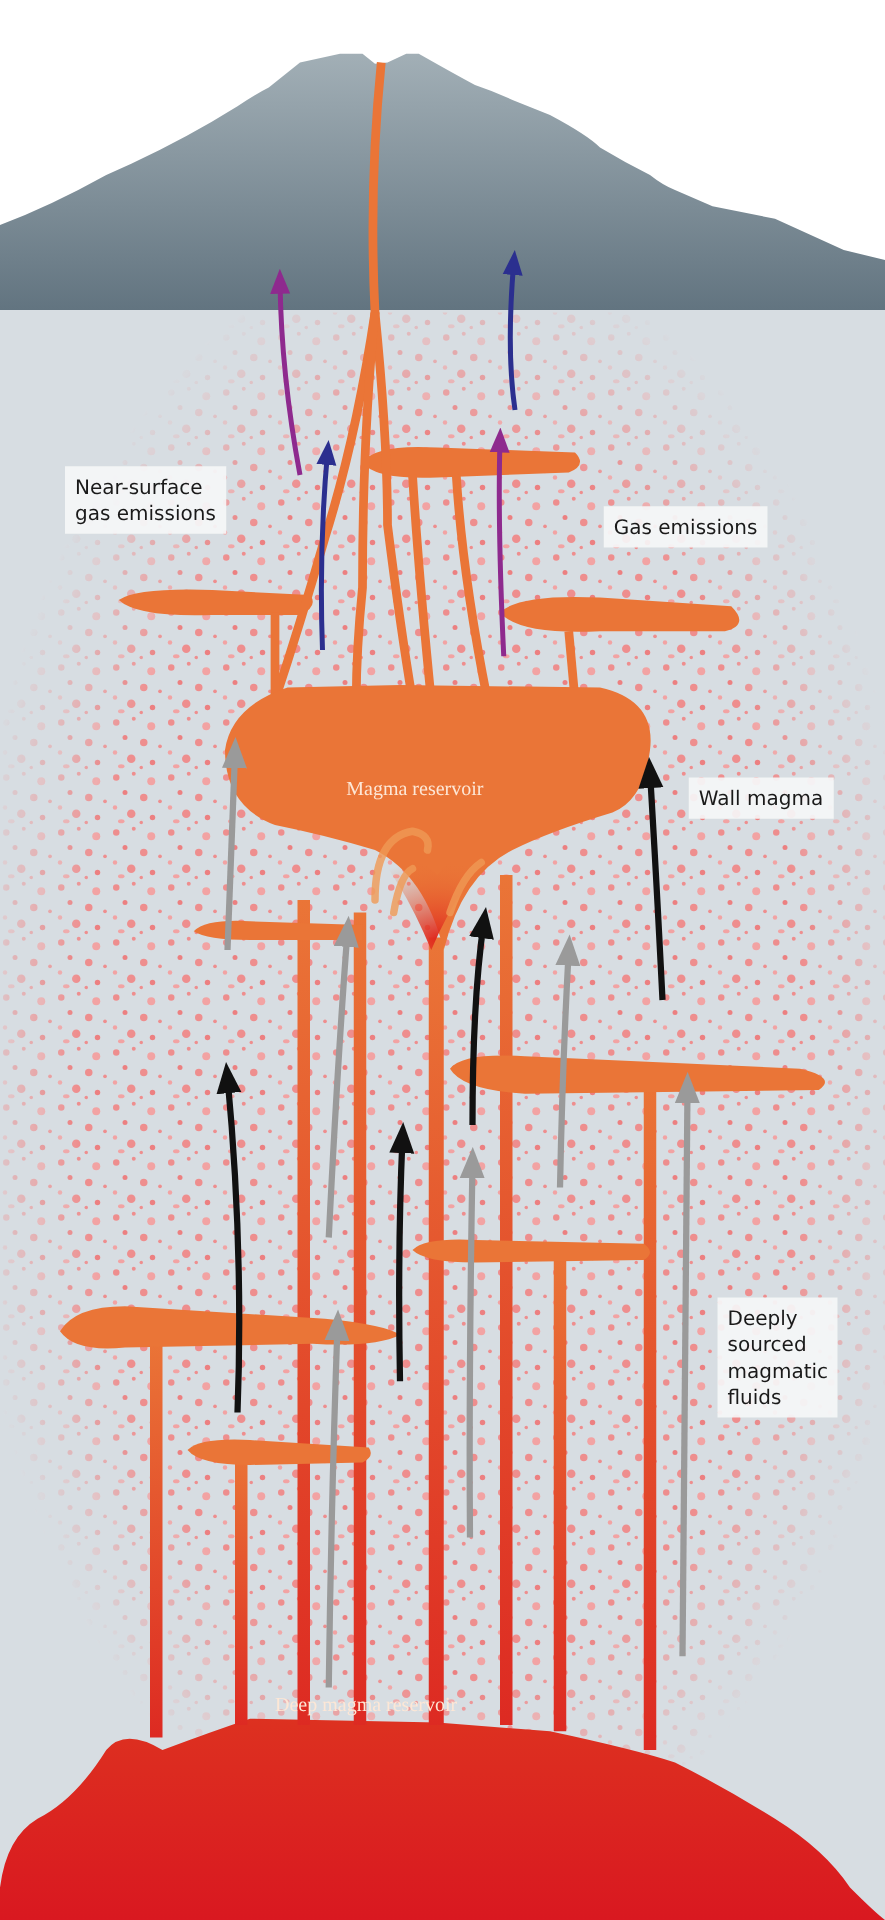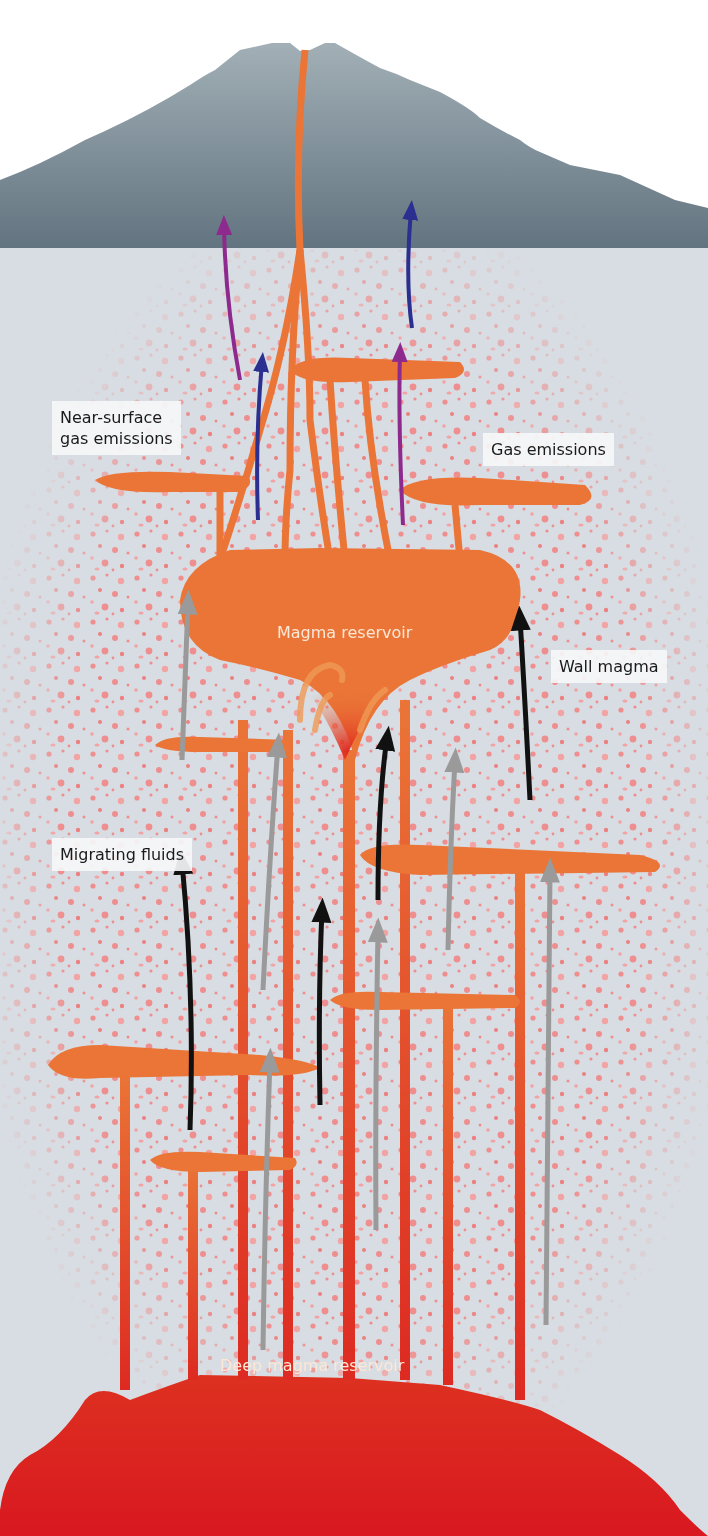--- a/index.html
+++ b/index.html
@@ -5,7 +5,7 @@
   html,body{margin:0;padding:0;background:#fff;}
   #stage{position:relative;width:708px;height:1536px;overflow:hidden;background:#fff;font-family:"DejaVu Sans","Liberation Sans",sans-serif;}
   svg.art{position:absolute;left:0;top:0;}
-  .label{position:absolute;background:rgba(245,246,247,0.92);color:#1a1a1a;font-size:16px;line-height:21px;padding:6px 8px;white-space:pre-line;margin-top:28px;}
+  .label{position:absolute;background:rgba(245,246,247,0.92);color:#1a1a1a;font-size:16px;line-height:21px;padding:6px 8px;white-space:pre-line;}
   .inlabel{position:absolute;color:#fde7d6;font-size:16px;white-space:nowrap;}
 </style>
 </head>

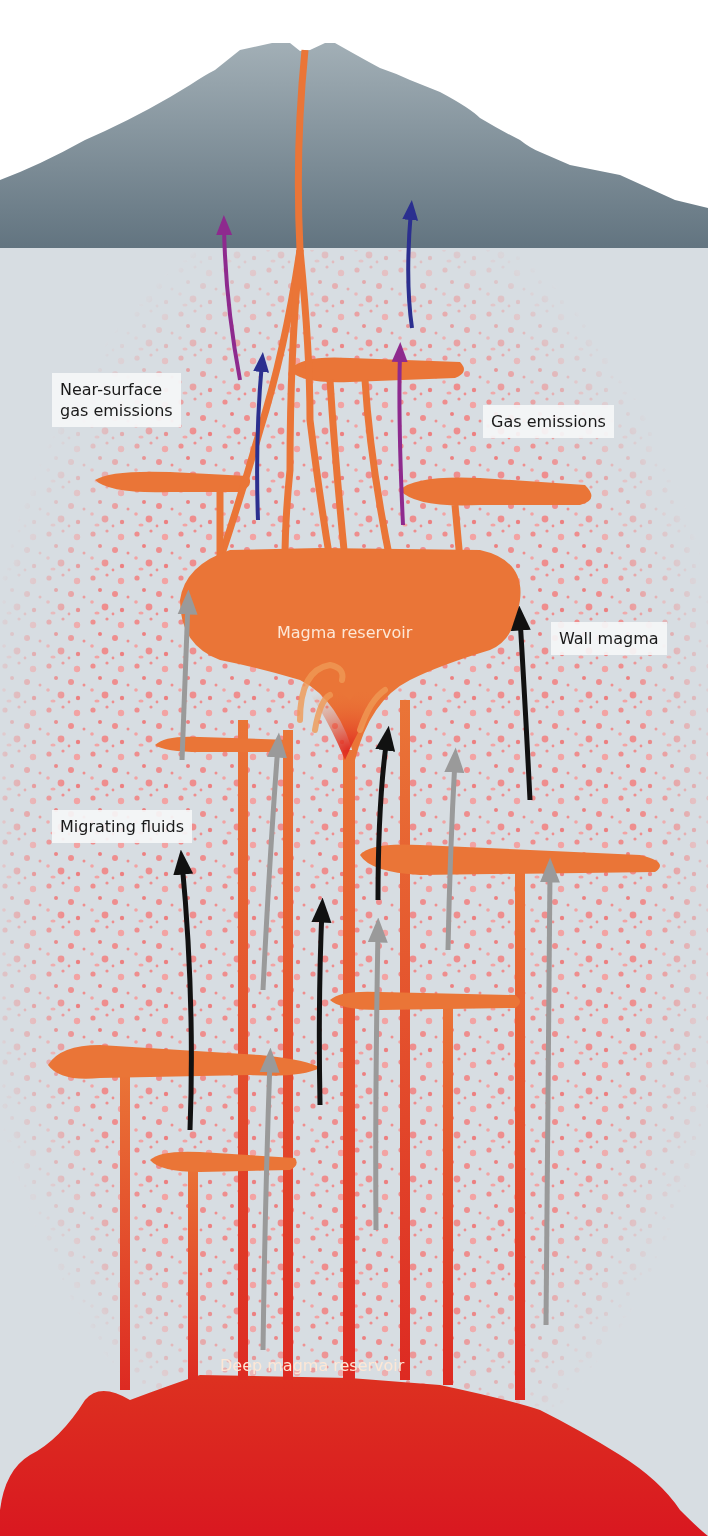--- a/index.html
+++ b/index.html
@@ -6,7 +6,7 @@
   #stage{position:relative;width:708px;height:1536px;overflow:hidden;background:#fff;font-family:"DejaVu Sans","Liberation Sans",sans-serif;}
   svg.art{position:absolute;left:0;top:0;}
   .label{position:absolute;background:rgba(245,246,247,0.92);color:#1a1a1a;font-size:16px;line-height:21px;padding:6px 8px;white-space:pre-line;}
-  .inlabel{position:absolute;color:#fde7d6;font-size:16px;white-space:nowrap;}
+  .inlabel{position:absolute;color:#fde7d6;font-size:16px;white-space:nowrap;font-family:Liberation Serif, serif;}
 </style>
 </head>
 <body>

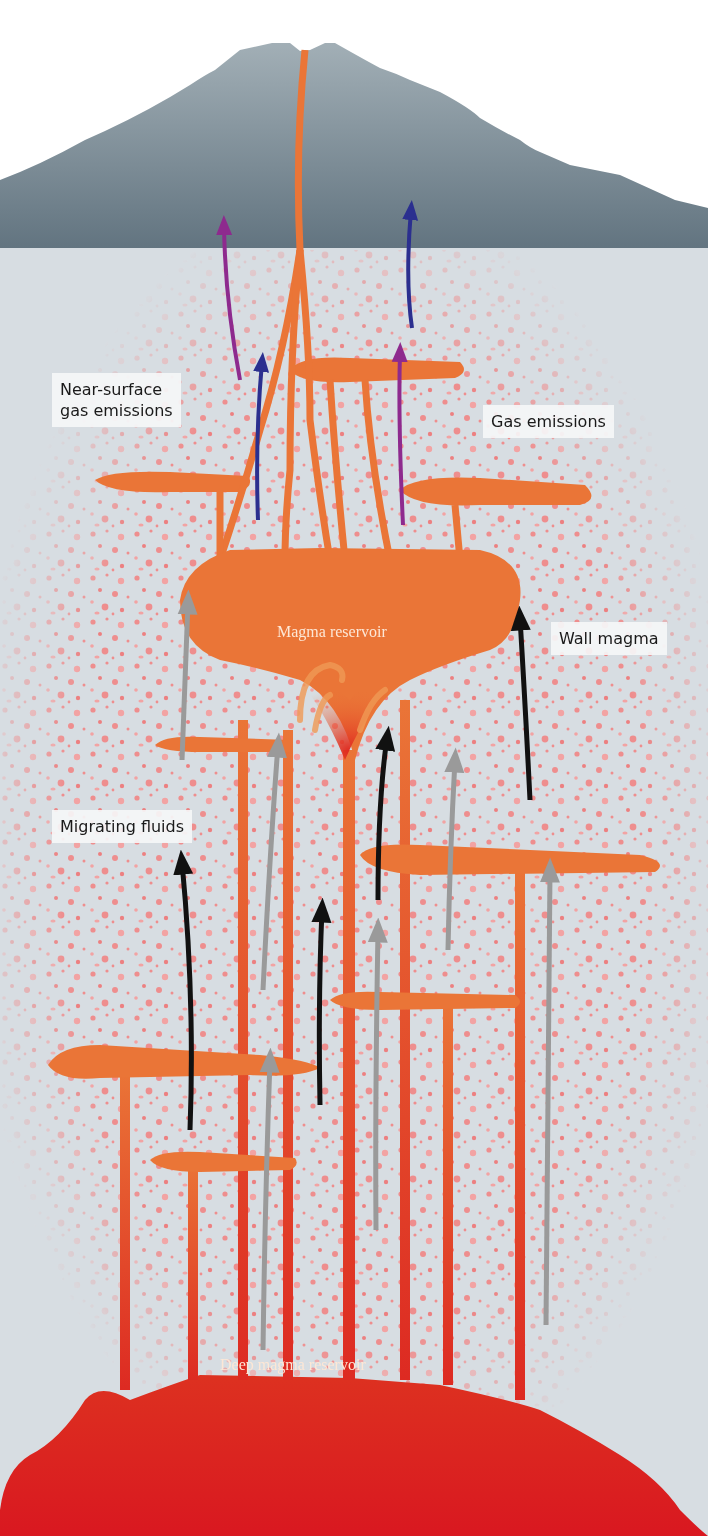--- a/index.html
+++ b/index.html
@@ -142,7 +142,6 @@
   <div class="label" style="left:483px;top:405px;">Gas emissions</div>
   <div class="inlabel" style="left:277px;top:623px;">Magma reservoir</div>
   <div class="label" style="left:551px;top:622px;">Wall magma</div>
-  <div class="label" style="left:52px;top:810px;">Migrating fluids</div>
   <div class="inlabel" style="left:220px;top:1356px;">Deep magma reservoir</div>
 </div>
 

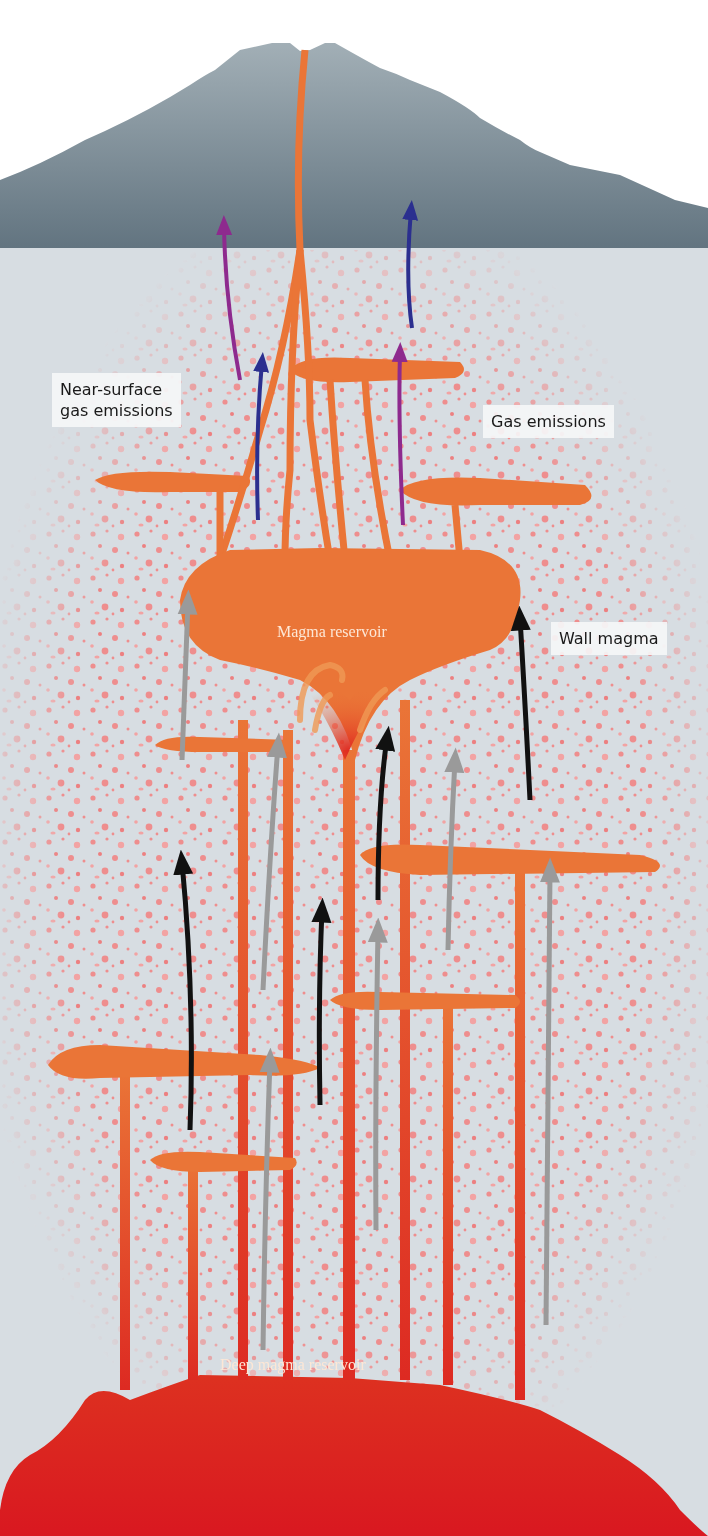--- a/index.html
+++ b/index.html
@@ -142,6 +142,10 @@
   <div class="label" style="left:483px;top:405px;">Gas emissions</div>
   <div class="inlabel" style="left:277px;top:623px;">Magma reservoir</div>
   <div class="label" style="left:551px;top:622px;">Wall magma</div>
+  <div class="label" style="left:574px;top:1038px;">Deeply
+sourced
+magmatic
+fluids</div>
   <div class="inlabel" style="left:220px;top:1356px;">Deep magma reservoir</div>
 </div>
 

